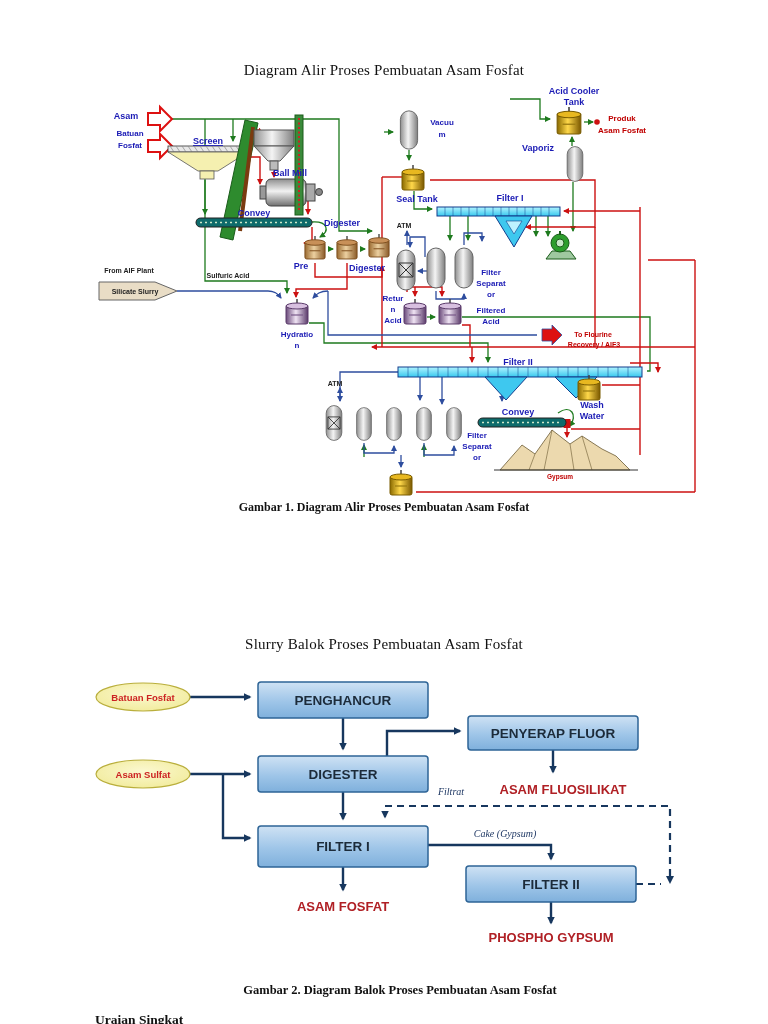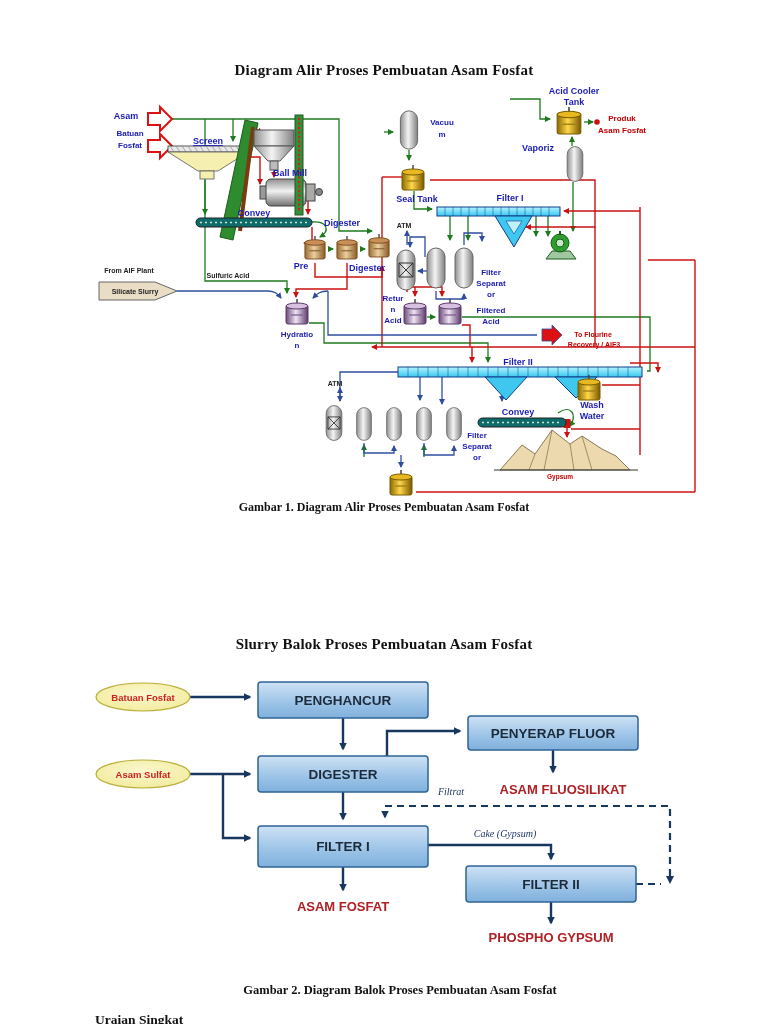--- a/index.html
+++ b/index.html
@@ -5,7 +5,7 @@
   html,body{margin:0;padding:0;background:#fff;}
   #page{position:relative;width:768px;height:1024px;background:#ffffff;overflow:hidden;
         outline:1px solid #e3e3e3;font-family:"Liberation Serif",serif;}
-  .fig-title{position:absolute;width:768px;text-align:center;font-weight:bold;
+  .fig-title{position:absolute;width:768px;text-align:center;font-weight:normal;
              font-size:15px;color:#111;letter-spacing:.2px;}
   .fig-caption{position:absolute;width:768px;text-align:center;font-weight:bold;
                font-size:12.5px;color:#111;}

